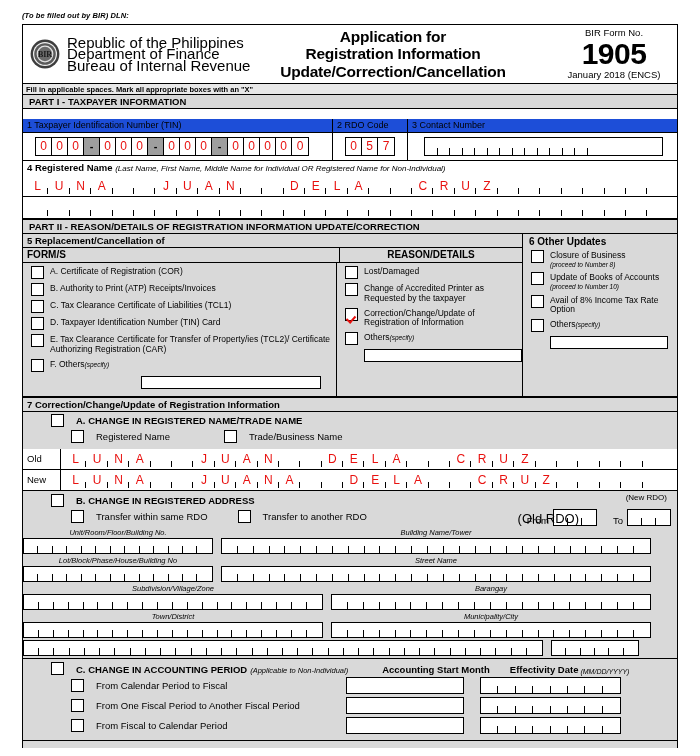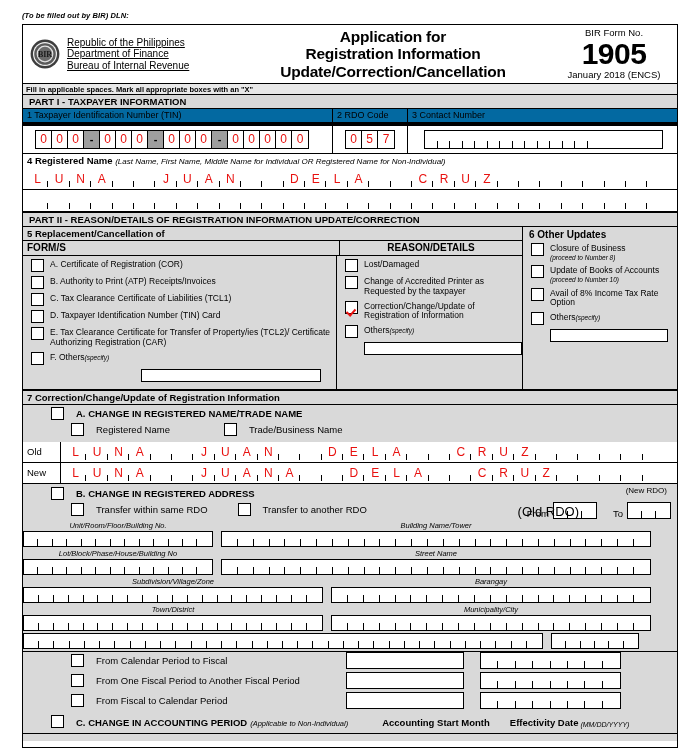--- a/index.html
+++ b/index.html
@@ -31,7 +31,7 @@
   .hdr{display:flex;height:58px;border-bottom:1px solid #000;}
   .hdr-left{width:212px;display:flex;align-items:center;padding-left:6px;box-sizing:border-box;}
   .seal{width:32px;height:32px;flex:0 0 32px;margin-right:6px;}
-  .agency{font-size:10px;line-height:11.4px;white-space:nowrap;text-decoration:underline;}
+  .agency{font-size:15px;line-height:11.4px;white-space:nowrap;}
   .hdr-mid{flex:1;display:flex;flex-direction:column;align-items:center;justify-content:center;}
   .hdr-mid div{font-size:15.5px;font-weight:bold;line-height:17.5px;letter-spacing:-.2px;}
   .hdr-right{width:126px;display:flex;flex-direction:column;align-items:center;justify-content:center;}

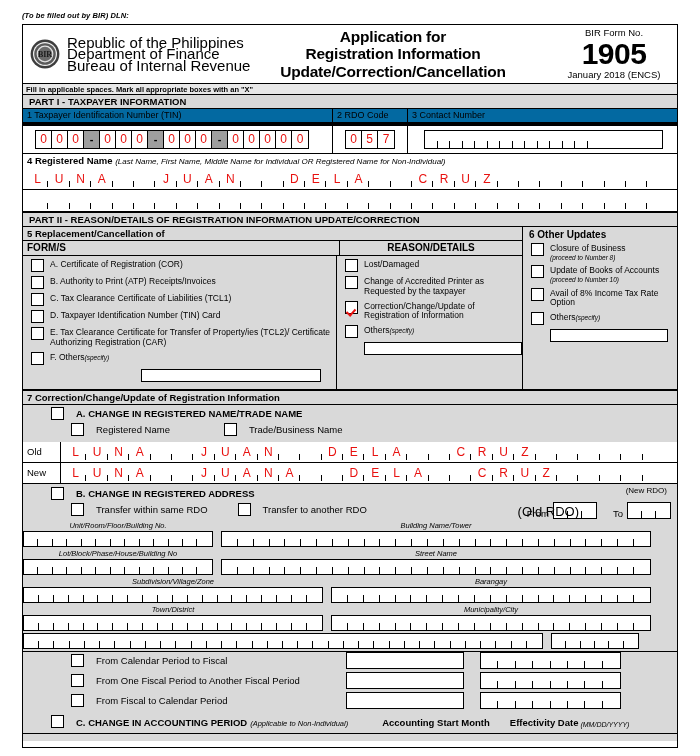--- a/index.html
+++ b/index.html
@@ -57,7 +57,7 @@
   }
 
   
-  .p1head{display:flex;border-bottom:4px solid #000000;background:#0369a1;height:13px;}
+  .p1head{display:flex;border-bottom:1px solid #000000;background:#1d4ed8;height:13px;margin-top:10px;}
   .p1head > div{font-size:9px;line-height:13px;padding-left:4px;box-sizing:border-box;}
   .cellbd{border-right:1px solid #000;}
   .p1body{display:flex;border-bottom:1px solid #000;height:27px;align-items:center;background:#fff;}

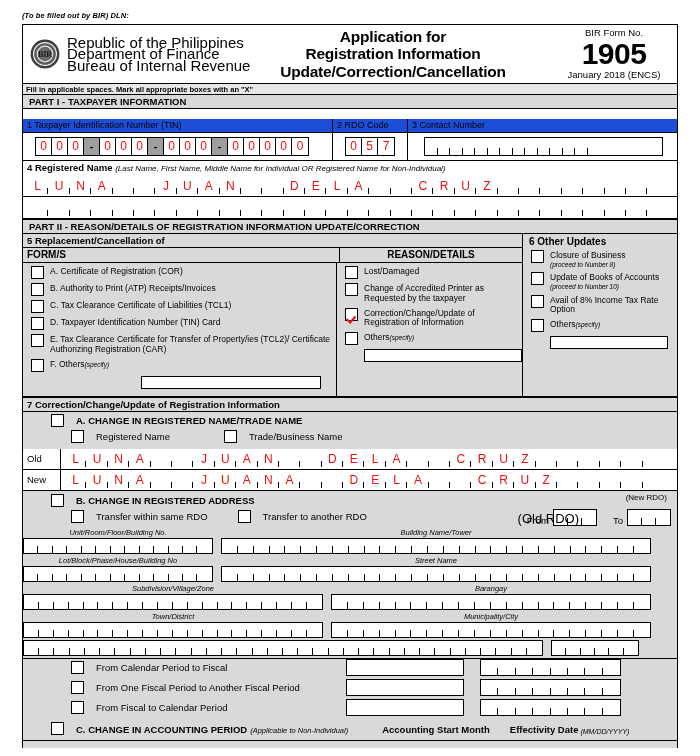--- a/index.html
+++ b/index.html
@@ -778,95 +778,6 @@
     </div>
 
     <div class="secC">
-      <div id="accounting-rows">
-          <div style="display: flex; align-items: center; padding: 0px 0px 3px 48px;">
-            <span class="chk"></span>
-            <span style="font-size: 9.5px; margin-left: 6px; width: 250px;">From Calendar Period to Fiscal</span>
-            <div class="cbox" style="width: 118px;"></div>
-            <div class="datecells" style="margin-left: 16px; width: 141px;">
-              <div class="dcell" style="width: 17.4px;">
-                <i></i>
-              </div>
-              <div class="dcell" style="width: 17.4px;">
-                <i></i>
-              </div>
-              <div class="dcell" style="width: 17.4px;">
-                <i></i>
-              </div>
-              <div class="dcell" style="width: 17.4px;">
-                <i></i>
-              </div>
-              <div class="dcell" style="width: 17.4px;">
-                <i></i>
-              </div>
-              <div class="dcell" style="width: 17.4px;">
-                <i></i>
-              </div>
-              <div class="dcell" style="width: 17.4px;">
-                <i></i>
-              </div>
-              <div class="dcell last" style="width: 17.4px;"></div>
-            </div>
-          </div>
-          <div style="display: flex; align-items: center; padding: 0px 0px 3px 48px;">
-            <span class="chk"></span>
-            <span style="font-size: 9.5px; margin-left: 6px; width: 250px;">From One Fiscal Period to Another Fiscal Period</span>
-            <div class="cbox" style="width: 118px;"></div>
-            <div class="datecells" style="margin-left: 16px; width: 141px;">
-              <div class="dcell" style="width: 17.4px;">
-                <i></i>
-              </div>
-              <div class="dcell" style="width: 17.4px;">
-                <i></i>
-              </div>
-              <div class="dcell" style="width: 17.4px;">
-                <i></i>
-              </div>
-              <div class="dcell" style="width: 17.4px;">
-                <i></i>
-              </div>
-              <div class="dcell" style="width: 17.4px;">
-                <i></i>
-              </div>
-              <div class="dcell" style="width: 17.4px;">
-                <i></i>
-              </div>
-              <div class="dcell" style="width: 17.4px;">
-                <i></i>
-              </div>
-              <div class="dcell last" style="width: 17.4px;"></div>
-            </div>
-          </div>
-          <div style="display: flex; align-items: center; padding: 0px 0px 3px 48px;">
-            <span class="chk"></span>
-            <span style="font-size: 9.5px; margin-left: 6px; width: 250px;">From Fiscal to Calendar Period</span>
-            <div class="cbox" style="width: 118px;"></div>
-            <div class="datecells" style="margin-left: 16px; width: 141px;">
-              <div class="dcell" style="width: 17.4px;">
-                <i></i>
-              </div>
-              <div class="dcell" style="width: 17.4px;">
-                <i></i>
-              </div>
-              <div class="dcell" style="width: 17.4px;">
-                <i></i>
-              </div>
-              <div class="dcell" style="width: 17.4px;">
-                <i></i>
-              </div>
-              <div class="dcell" style="width: 17.4px;">
-                <i></i>
-              </div>
-              <div class="dcell" style="width: 17.4px;">
-                <i></i>
-              </div>
-              <div class="dcell" style="width: 17.4px;">
-                <i></i>
-              </div>
-              <div class="dcell last" style="width: 17.4px;"></div>
-            </div>
-          </div>
-        </div>
       <div style="display:flex;align-items:flex-end;padding:3px 0 2px 28px;">
         <span class="chk"></span>
         <span class="lbl" style="font-size:9.5px;font-weight:bold;margin-left:6px;">C. CHANGE IN ACCOUNTING PERIOD</span>
@@ -875,6 +786,95 @@
         <span style="font-size:9.5px;font-weight:bold;margin-left:20px;">Effectivity Date</span>
         <span class="it" style="font-size:7px;margin-left:2px;">(MM/DD/YYYY)</span>
       </div>
+      <div id="accounting-rows">
+          <div style="display: flex; align-items: center; padding: 0px 0px 3px 48px;">
+            <span class="chk"></span>
+            <span style="font-size: 9.5px; margin-left: 6px; width: 250px;">From Calendar Period to Fiscal</span>
+            <div class="cbox" style="width: 118px;"></div>
+            <div class="datecells" style="margin-left: 16px; width: 141px;">
+              <div class="dcell" style="width: 17.4px;">
+                <i></i>
+              </div>
+              <div class="dcell" style="width: 17.4px;">
+                <i></i>
+              </div>
+              <div class="dcell" style="width: 17.4px;">
+                <i></i>
+              </div>
+              <div class="dcell" style="width: 17.4px;">
+                <i></i>
+              </div>
+              <div class="dcell" style="width: 17.4px;">
+                <i></i>
+              </div>
+              <div class="dcell" style="width: 17.4px;">
+                <i></i>
+              </div>
+              <div class="dcell" style="width: 17.4px;">
+                <i></i>
+              </div>
+              <div class="dcell last" style="width: 17.4px;"></div>
+            </div>
+          </div>
+          <div style="display: flex; align-items: center; padding: 0px 0px 3px 48px;">
+            <span class="chk"></span>
+            <span style="font-size: 9.5px; margin-left: 6px; width: 250px;">From One Fiscal Period to Another Fiscal Period</span>
+            <div class="cbox" style="width: 118px;"></div>
+            <div class="datecells" style="margin-left: 16px; width: 141px;">
+              <div class="dcell" style="width: 17.4px;">
+                <i></i>
+              </div>
+              <div class="dcell" style="width: 17.4px;">
+                <i></i>
+              </div>
+              <div class="dcell" style="width: 17.4px;">
+                <i></i>
+              </div>
+              <div class="dcell" style="width: 17.4px;">
+                <i></i>
+              </div>
+              <div class="dcell" style="width: 17.4px;">
+                <i></i>
+              </div>
+              <div class="dcell" style="width: 17.4px;">
+                <i></i>
+              </div>
+              <div class="dcell" style="width: 17.4px;">
+                <i></i>
+              </div>
+              <div class="dcell last" style="width: 17.4px;"></div>
+            </div>
+          </div>
+          <div style="display: flex; align-items: center; padding: 0px 0px 3px 48px;">
+            <span class="chk"></span>
+            <span style="font-size: 9.5px; margin-left: 6px; width: 250px;">From Fiscal to Calendar Period</span>
+            <div class="cbox" style="width: 118px;"></div>
+            <div class="datecells" style="margin-left: 16px; width: 141px;">
+              <div class="dcell" style="width: 17.4px;">
+                <i></i>
+              </div>
+              <div class="dcell" style="width: 17.4px;">
+                <i></i>
+              </div>
+              <div class="dcell" style="width: 17.4px;">
+                <i></i>
+              </div>
+              <div class="dcell" style="width: 17.4px;">
+                <i></i>
+              </div>
+              <div class="dcell" style="width: 17.4px;">
+                <i></i>
+              </div>
+              <div class="dcell" style="width: 17.4px;">
+                <i></i>
+              </div>
+              <div class="dcell" style="width: 17.4px;">
+                <i></i>
+              </div>
+              <div class="dcell last" style="width: 17.4px;"></div>
+            </div>
+          </div>
+        </div>
     </div>
 
     <div class="secD">

